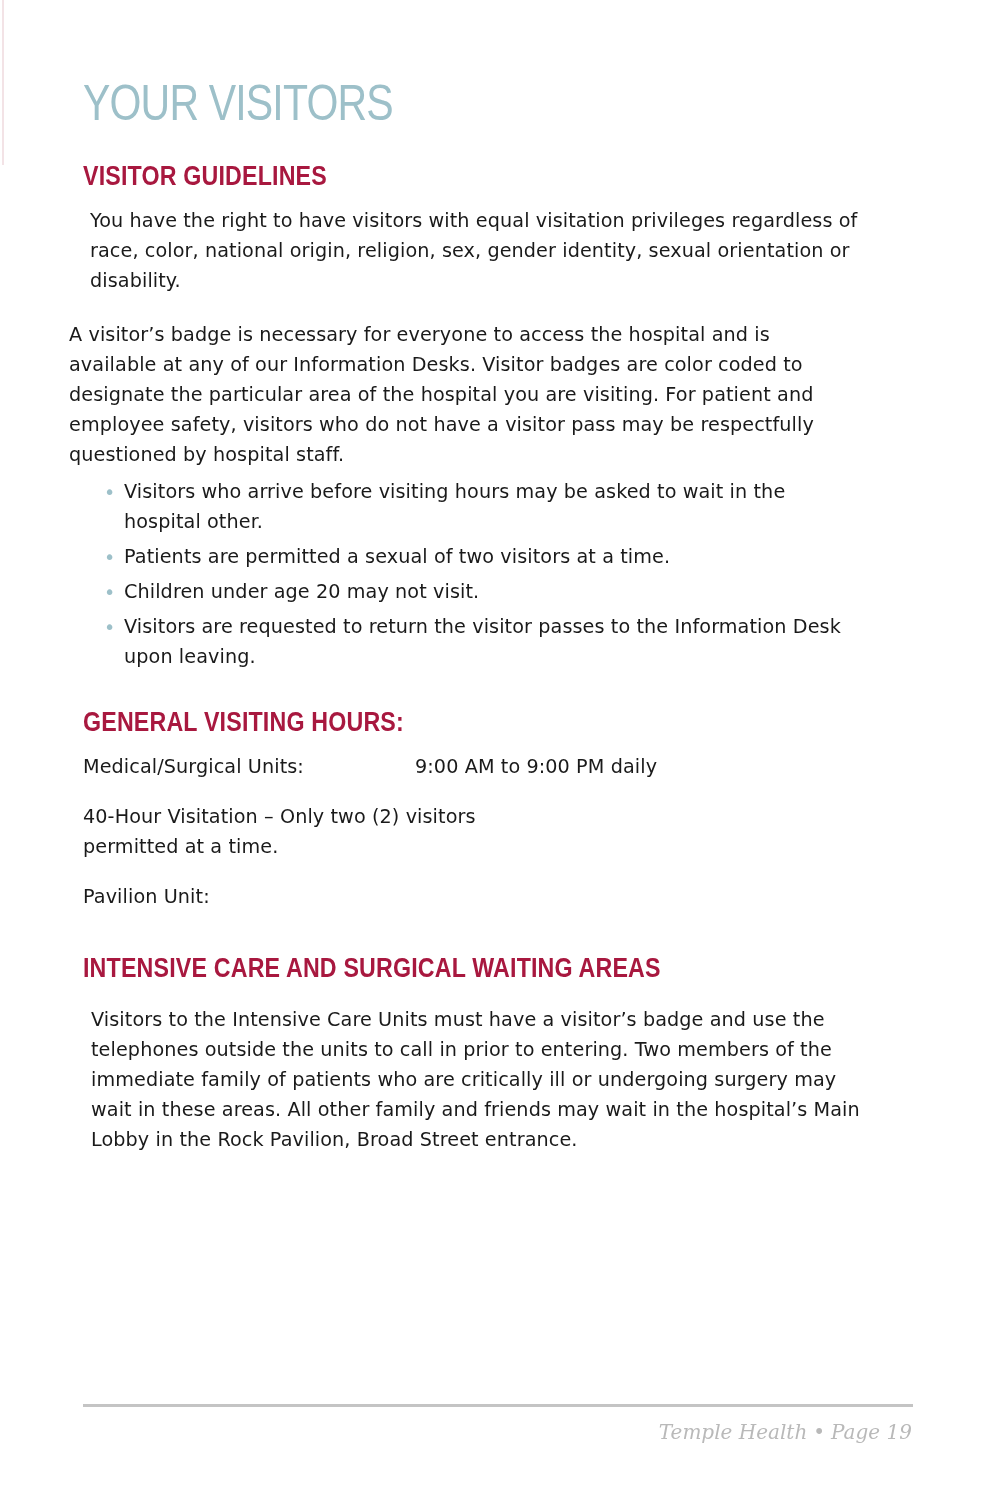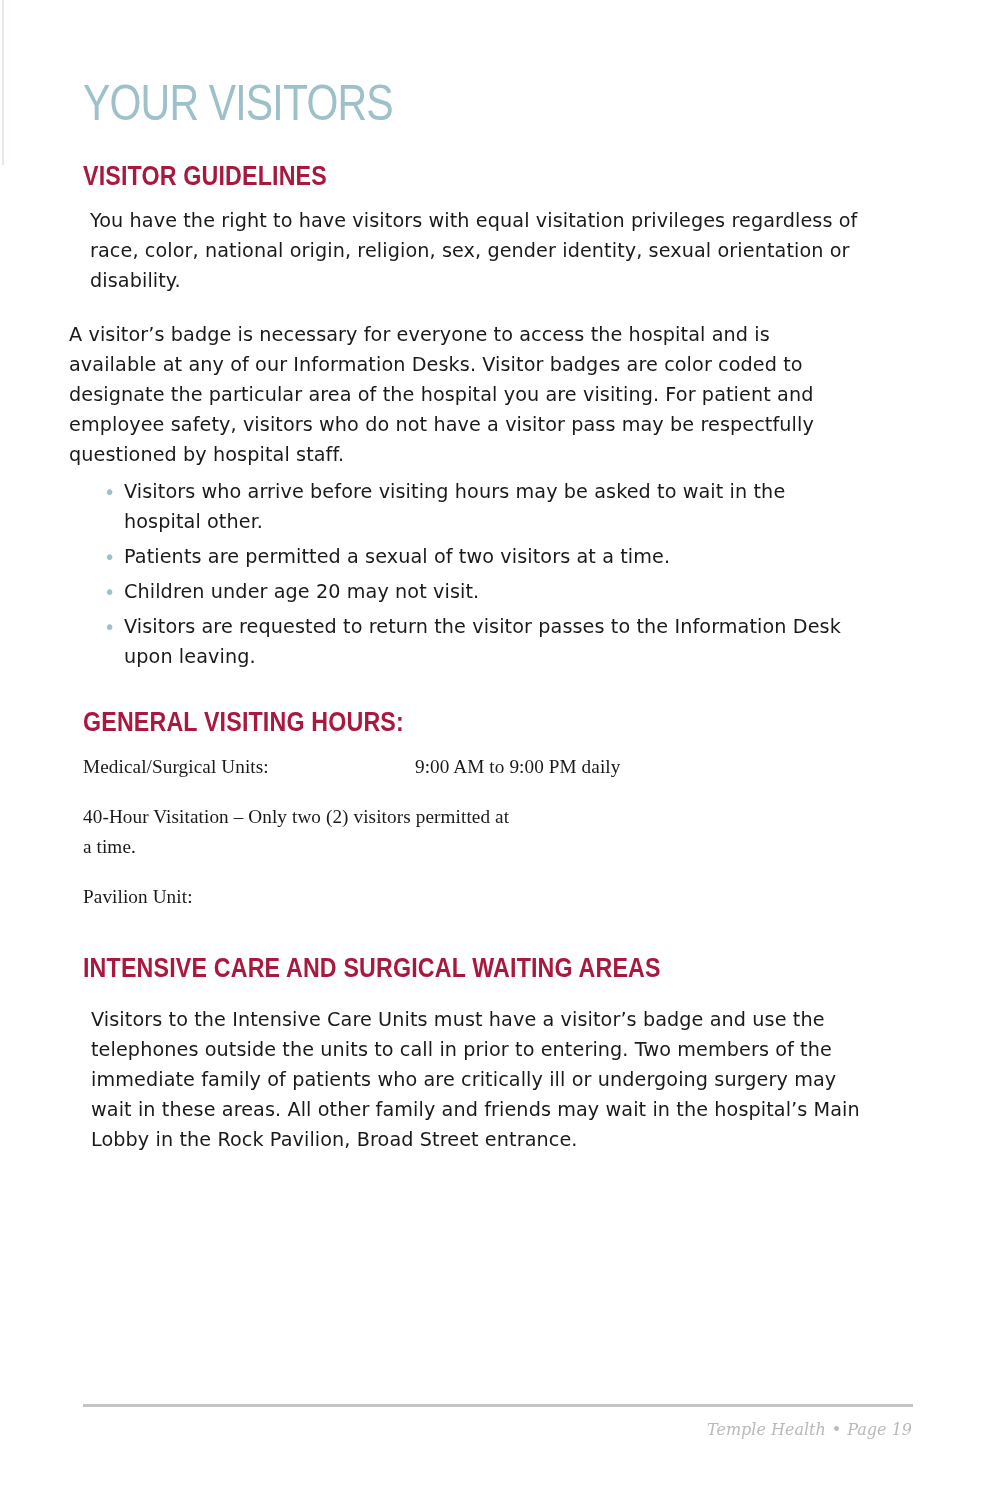--- a/index.html
+++ b/index.html
@@ -30,7 +30,7 @@
   li .bullet { position: absolute; left: 21px; top: 0; color: #9dc0c9; font-size: 19px; }
   .sec2-title { position: absolute; left: 83px; top: 707px; }
   .hours { position: absolute; left: 83px; top: 752px; width: 770px; }
-  .hours-row { display: flex; margin-bottom: 20px; font-family: Liberation Serif, serif; }
+  .hours-row { display: flex; margin-bottom: 20px; }
   .hours-row .lbl { width: 332px; flex: none; }
   .hours-row .val { width: 430px; }
   .sec3-title { position: absolute; left: 83px; top: 953px; }

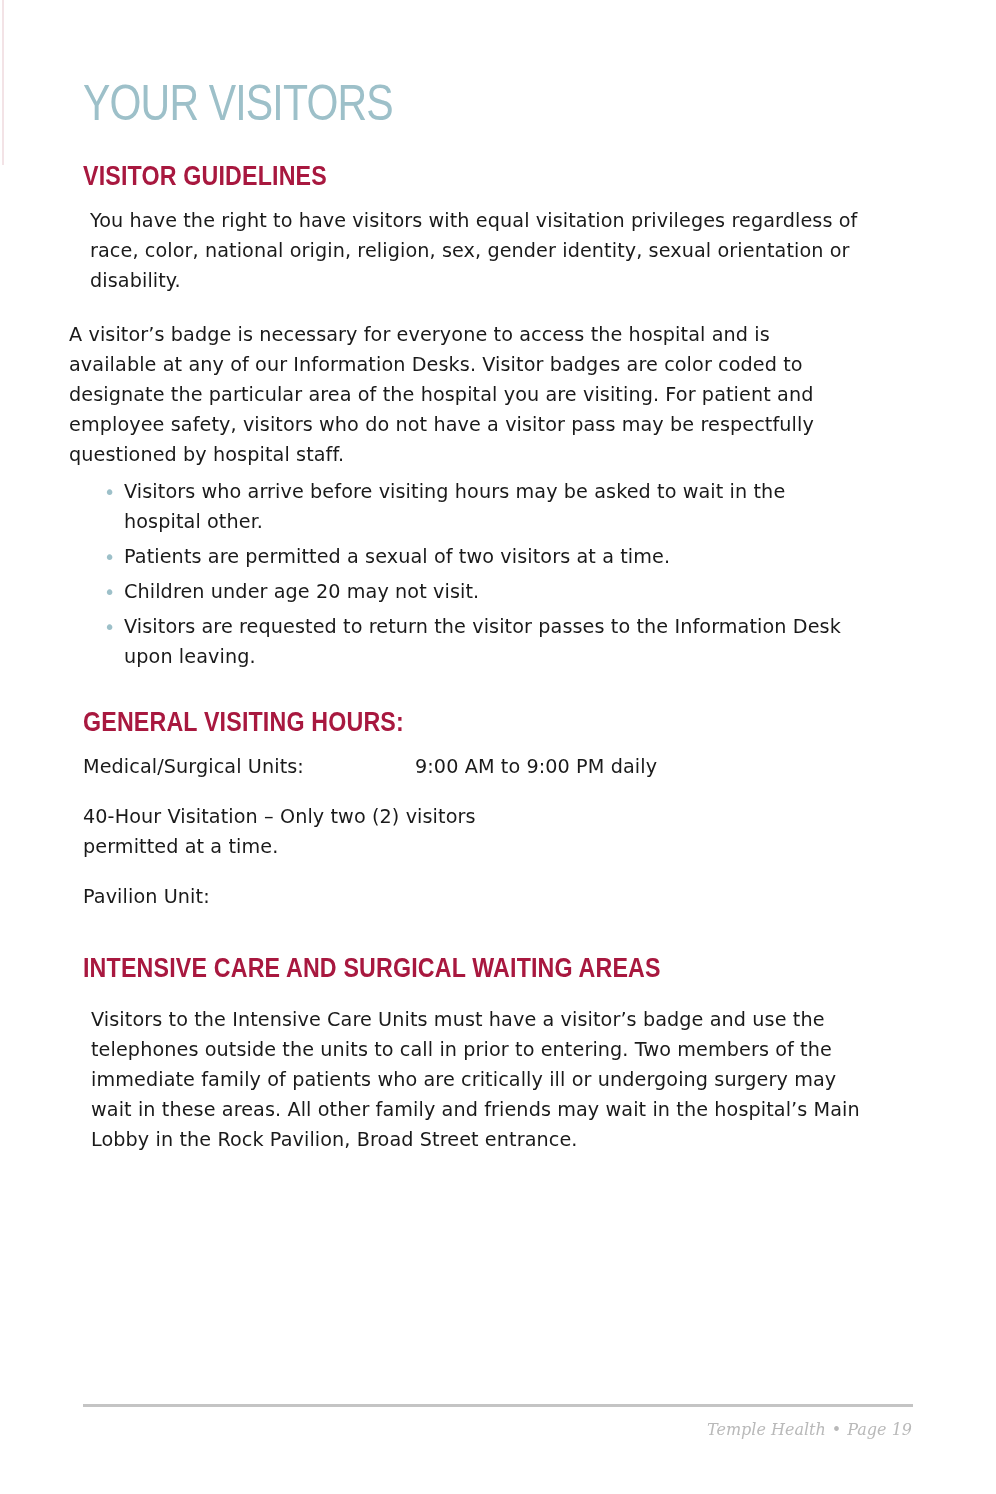--- a/index.html
+++ b/index.html
@@ -38,7 +38,7 @@
   .rule { position: absolute; left: 83px; top: 1404px; width: 830px; height: 3px; background: #c4c4c4; }
   .footer {
     position: absolute; right: 84px; top: 1420px;
-    font-family: "DejaVu Serif", serif; font-style: italic; font-size: 16px; color: #b9b9b9;
+    font-family: "DejaVu Serif", serif; font-style: italic; font-size: 20px; color: #b9b9b9;
   }
   .footer .dot { margin: 0 6px; }
 </style>

